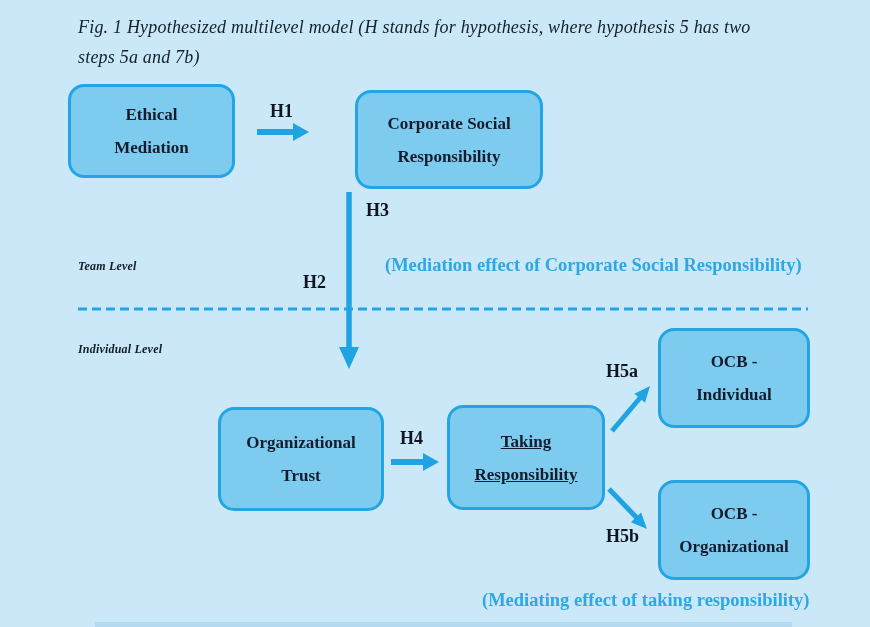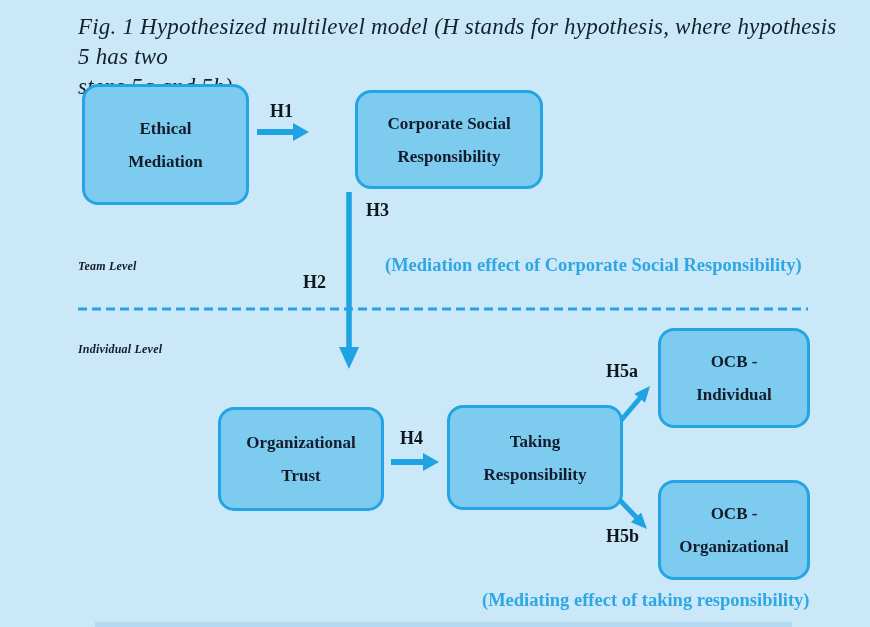--- a/index.html
+++ b/index.html
@@ -18,7 +18,7 @@
     top: 12px;
     width: 770px;
     font-style: italic;
-    font-size: 23px;
+    font-size: 18px;
     line-height: 30px;
     color: #13202e;
     letter-spacing: 0.2px;

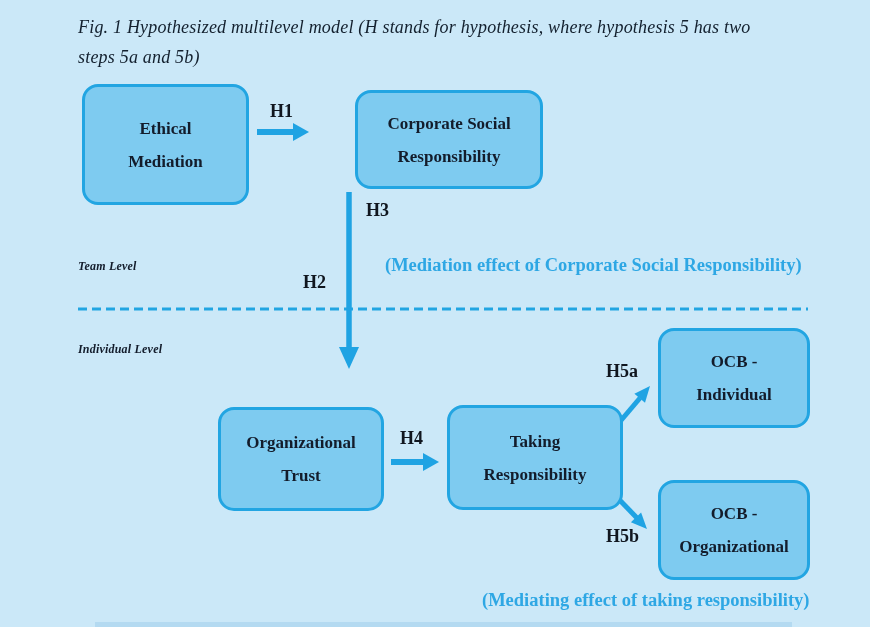--- a/index.html
+++ b/index.html
@@ -96,7 +96,7 @@
 
   <div class="caption">
     <div>Fig. 1 Hypothesized multilevel model (H stands for hypothesis, where hypothesis 5 has two</div>
-    <div>steps 5a and 5b)</div>
+    <div>steps 5a and 7b)</div>
   </div>
 
   <svg class="svg-layer" viewBox="0 0 870 627" xmlns="http://www.w3.org/2000/svg">

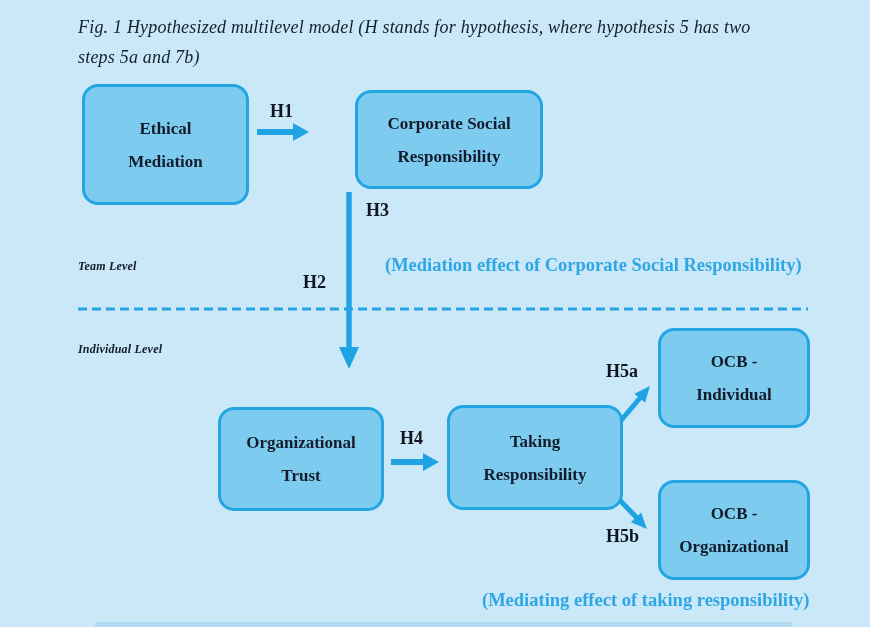--- a/index.html
+++ b/index.html
@@ -44,7 +44,7 @@
     line-height: 33px;
     color: #131c2b;
   }
-  .box-ethical   { left: 82px;  top: 84px;  width: 167px; height: 121px; }
+  .box-ethical   { left: 68px;  top: 84px;  width: 167px; height: 94px; }
   .box-csr       { left: 322px; top: 90px;  width: 188px; height: 99px; margin-left: 33px; }
   .box-trust     { left: 218px; top: 407px; width: 166px; height: 104px; }
   .box-taking    { left: 447px; top: 405px; width: 176px; height: 105px; }

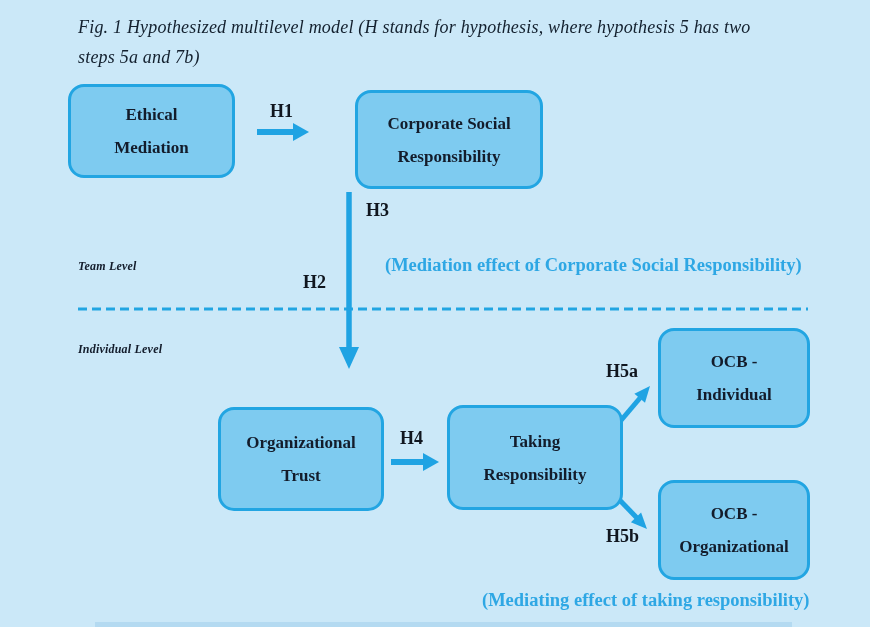--- a/index.html
+++ b/index.html
@@ -47,7 +47,7 @@
   .box-ethical   { left: 68px;  top: 84px;  width: 167px; height: 94px; }
   .box-csr       { left: 322px; top: 90px;  width: 188px; height: 99px; margin-left: 33px; }
   .box-trust     { left: 218px; top: 407px; width: 166px; height: 104px; }
-  .box-taking    { left: 447px; top: 405px; width: 176px; height: 105px; }
+  .box-taking    { left: 447px; top: 405px; width: 158px; height: 105px; text-decoration: underline; }
   .box-ocb-ind   { left: 658px; top: 328px; width: 152px; height: 100px; }
   .box-ocb-org   { left: 658px; top: 480px; width: 152px; height: 100px; }
   .hlabel {

